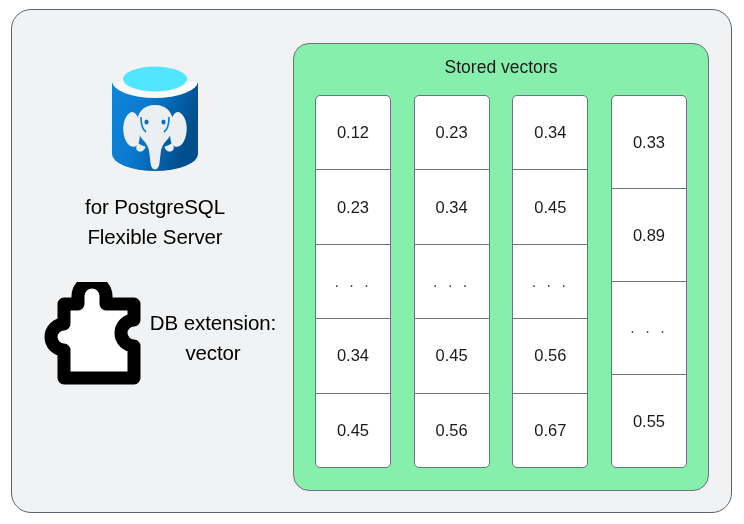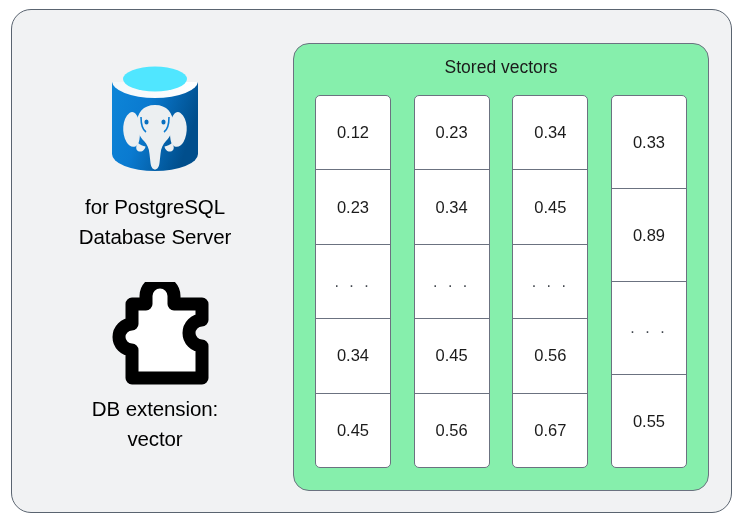--- a/index.html
+++ b/index.html
@@ -201,7 +201,7 @@
 
     <div id="product-name">
       <span class="line">for PostgreSQL</span>
-      <span class="line">Database Server</span>
+      <span class="line">Flexible Server</span>
     </div>
 
     <div id="extension-block">

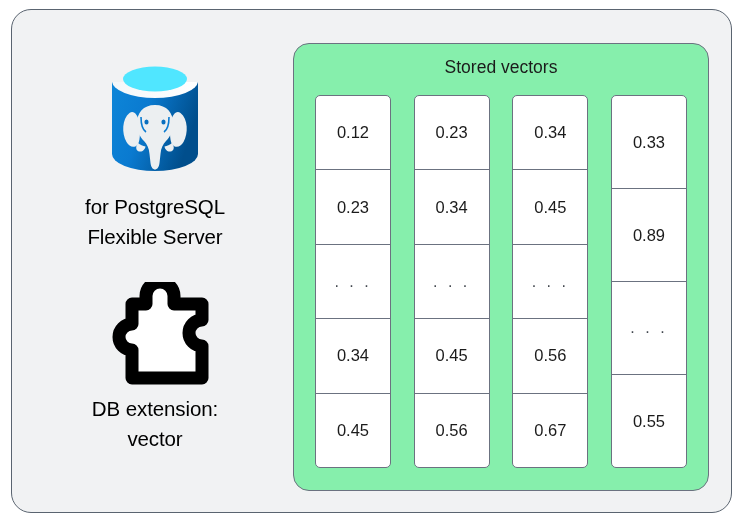--- a/index.html
+++ b/index.html
@@ -62,8 +62,7 @@
   #extension-block {
     margin-top: 30px;
     display: flex;
-    flex-direction: column;
-    align-items: flex-end;
+    align-items: center;
   }
   #puzzle-icon { width: 116px; height: 104px; }
 

